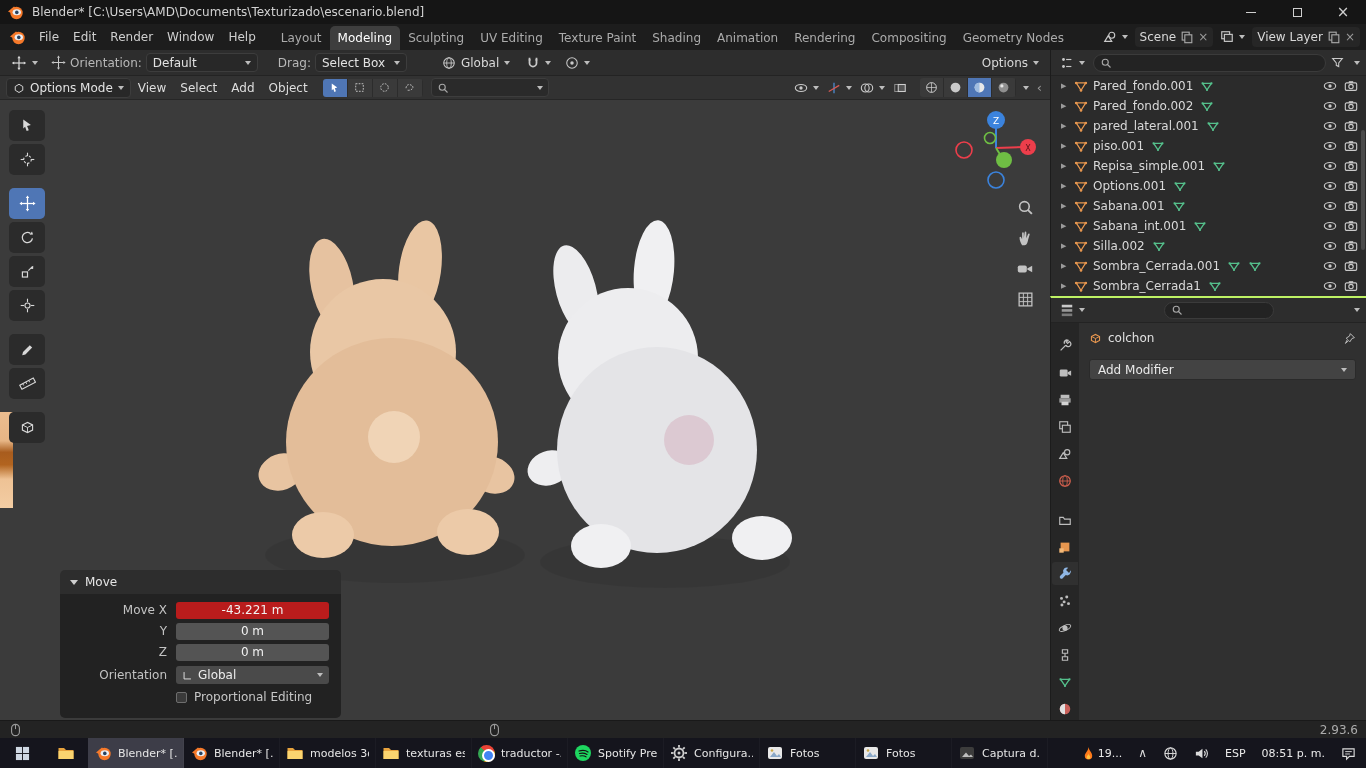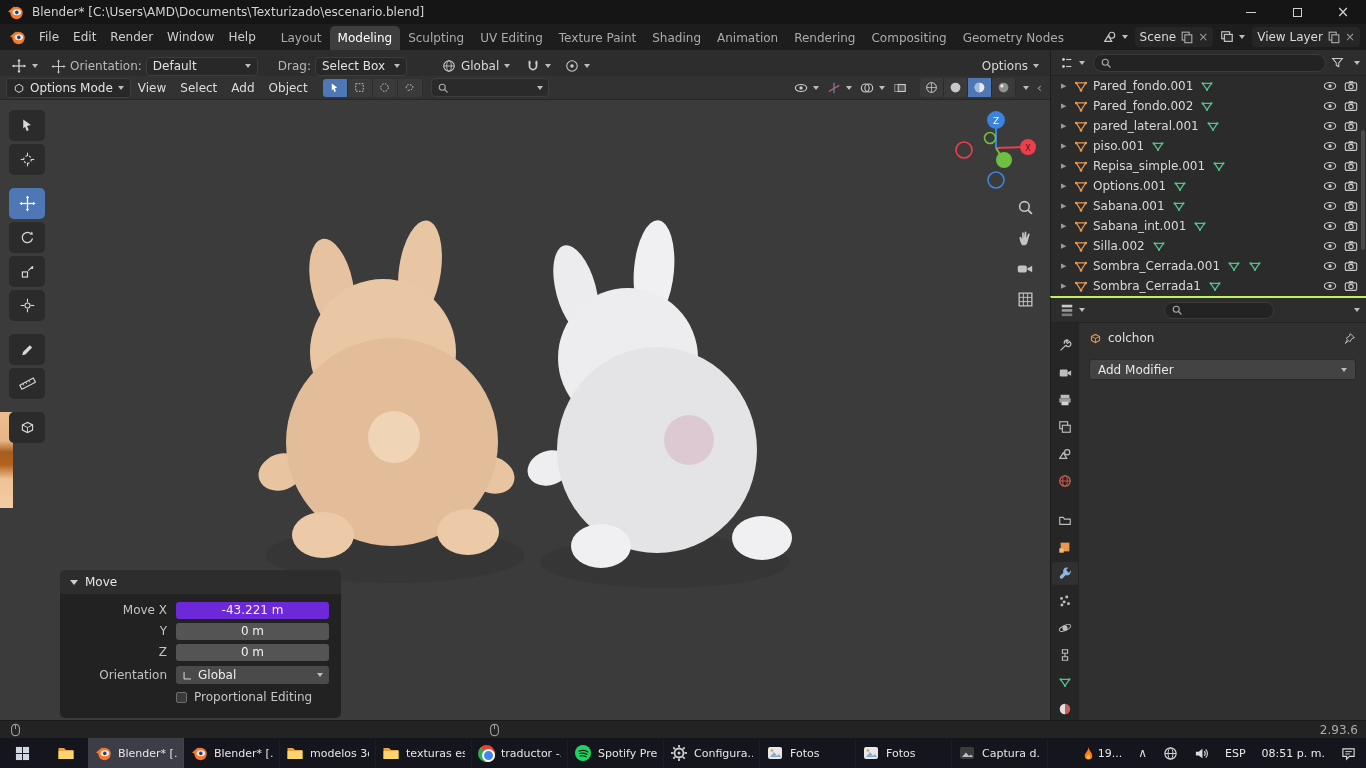--- a/index.html
+++ b/index.html
@@ -32,7 +32,7 @@
   .mini-x { color:#9a9a9a; font-size:12px; }
 
   
-  #toolsettings { top:50px;left:0;width:1050px;height:26px;background:#2d2d2d;border-bottom:1px solid #232323;display:flex;align-items:center;padding:16px 8px; }
+  #toolsettings { top:50px;left:0;width:1050px;height:26px;background:#2d2d2d;border-bottom:1px solid #232323;display:flex;align-items:center;padding:9px 8px; }
   .ts-label { color:#b8b8b8; margin:0 4px; white-space:nowrap;}
   .dropdown { display:flex; align-items:center; background:#282828; border:1px solid #3d3d3d; border-radius:4px; height:19px; padding:0 6px; color:#e2e2e2; white-space:nowrap;}
   .iconbtn { display:flex; align-items:center; justify-content:center; height:20px; padding:0 3px; border-radius:3px; }

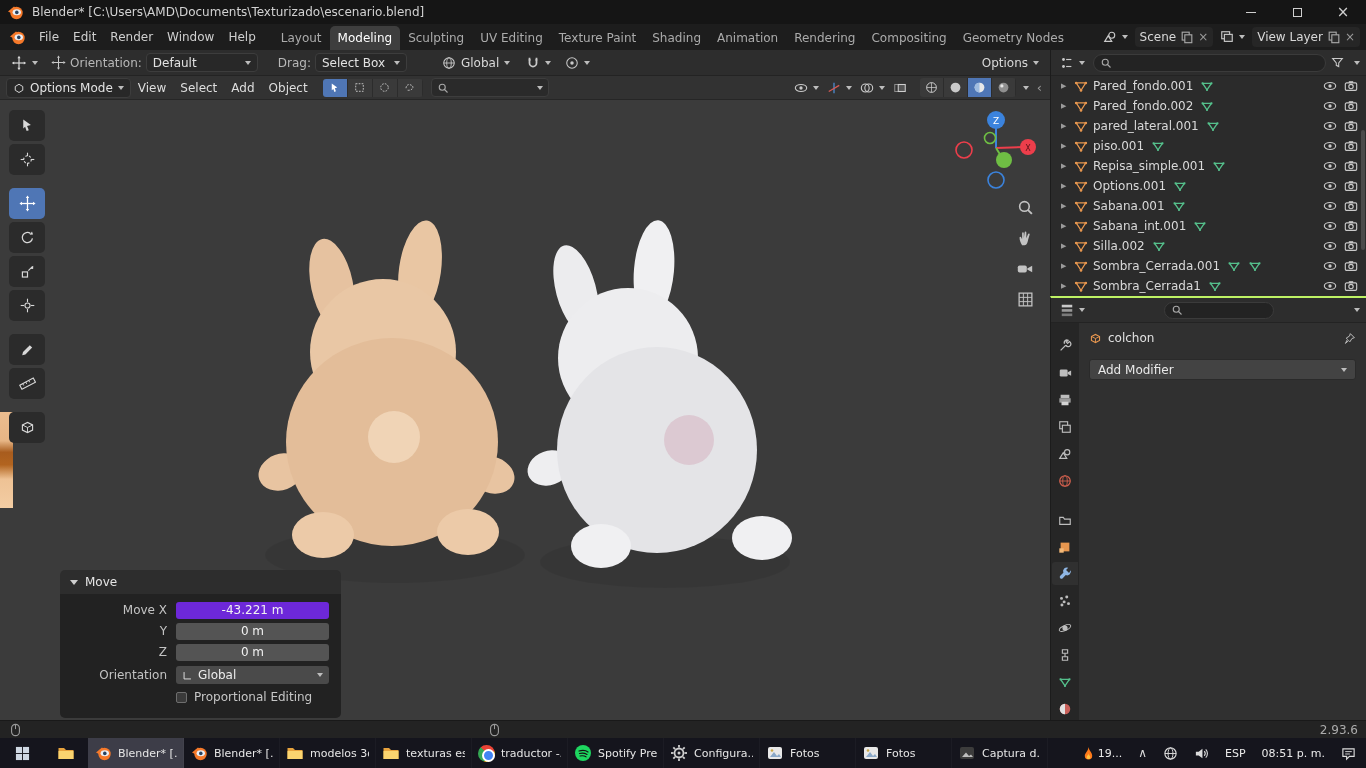--- a/index.html
+++ b/index.html
@@ -540,7 +540,7 @@
       <div class="bdy">
         <div class="op-row">
           <span class="op-label">Move X</span>
-          <div class="op-value" style="background:#6d28d9">-43.221 m</div>
+          <div class="op-value" style="background:#b91c1c">-43.221 m</div>
         </div>
         <div class="op-row">
           <span class="op-label">Y</span>

